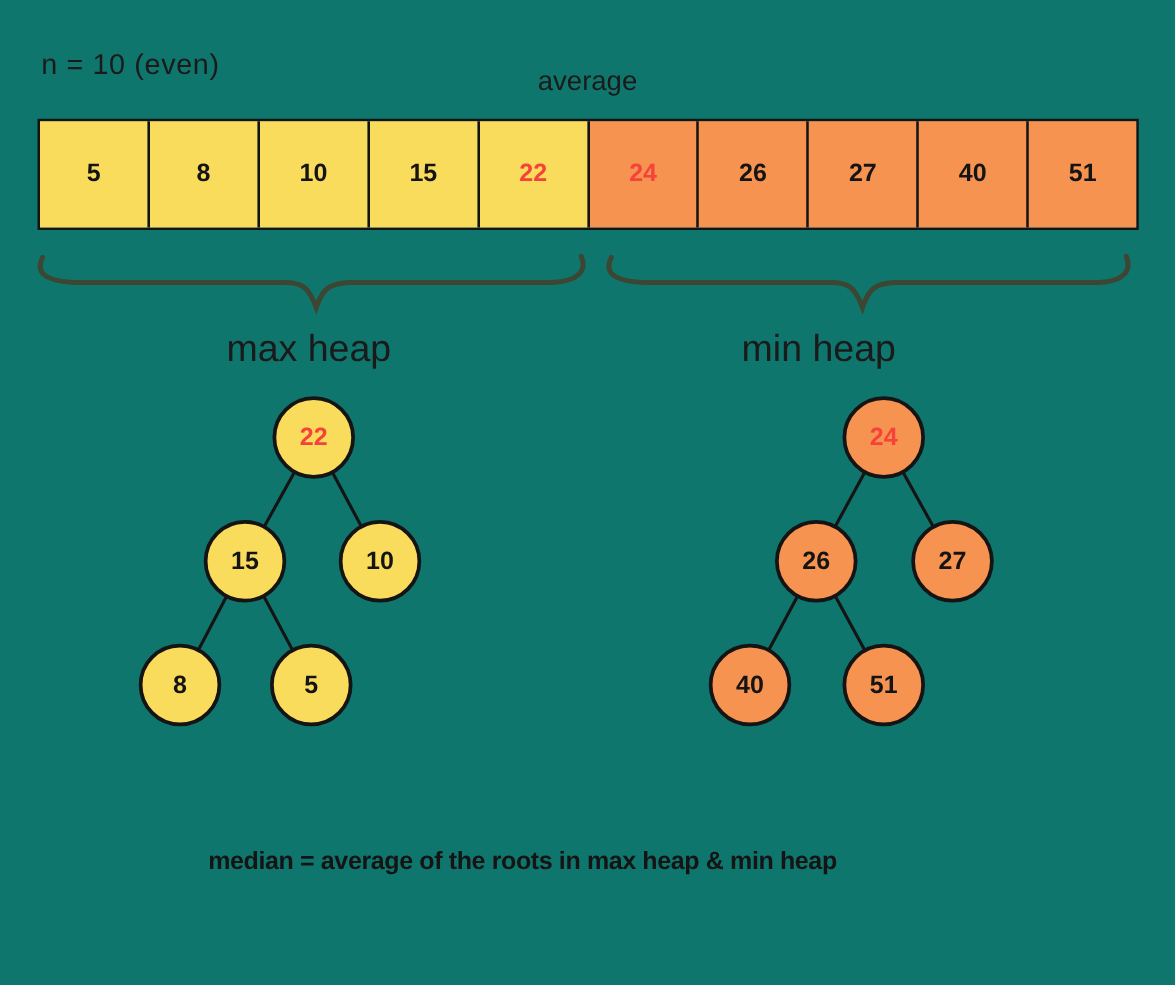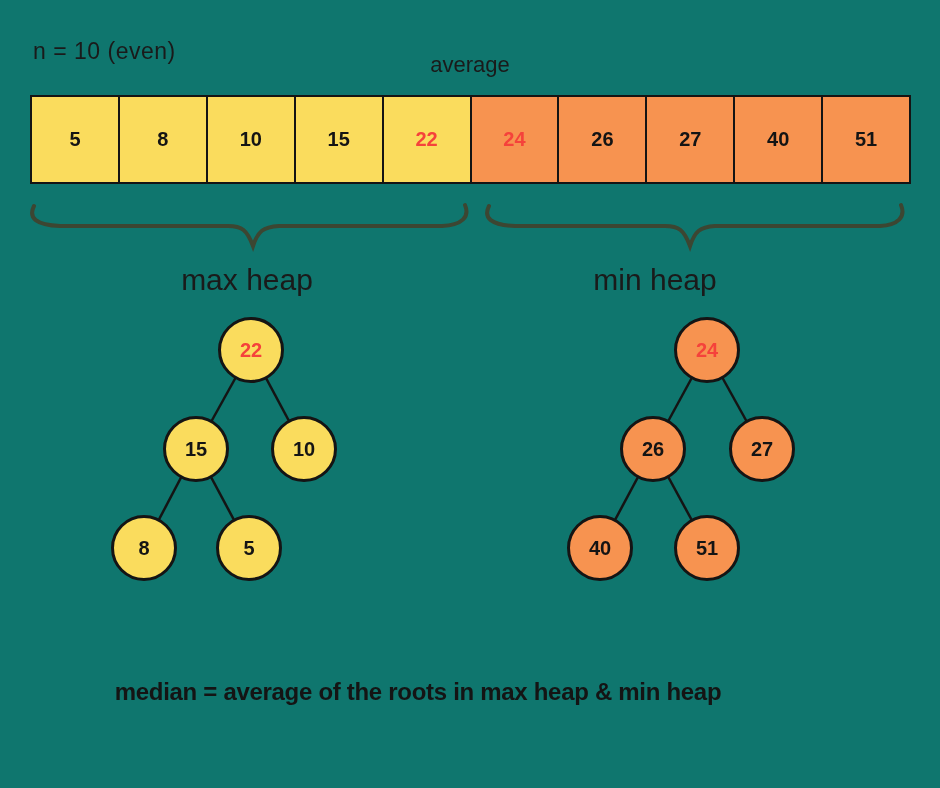--- a/index.html
+++ b/index.html
@@ -89,7 +89,7 @@
     top: 678px;
     width: 836px;
     text-align: center;
-    font-size: 24px;
+    font-size: 20px;
     font-weight: bold;
     color: #141414;
     letter-spacing: -0.3px;

